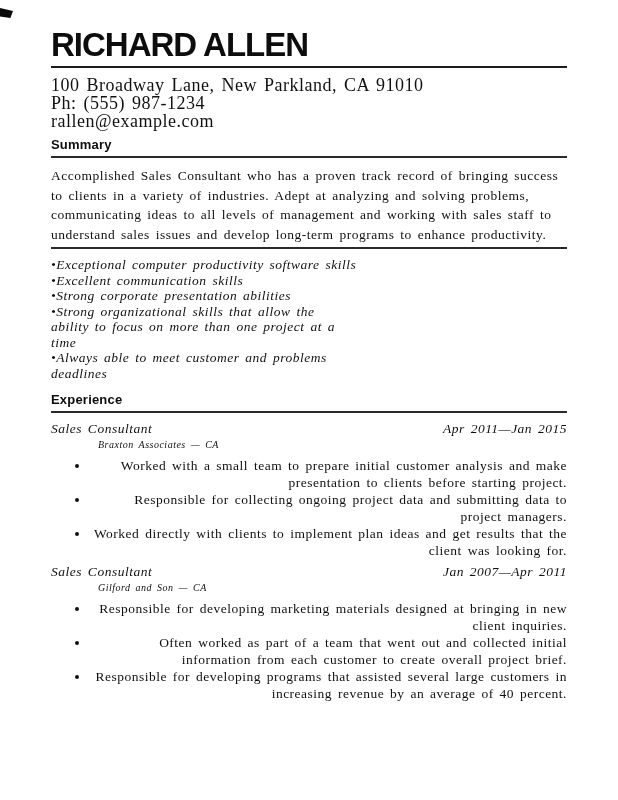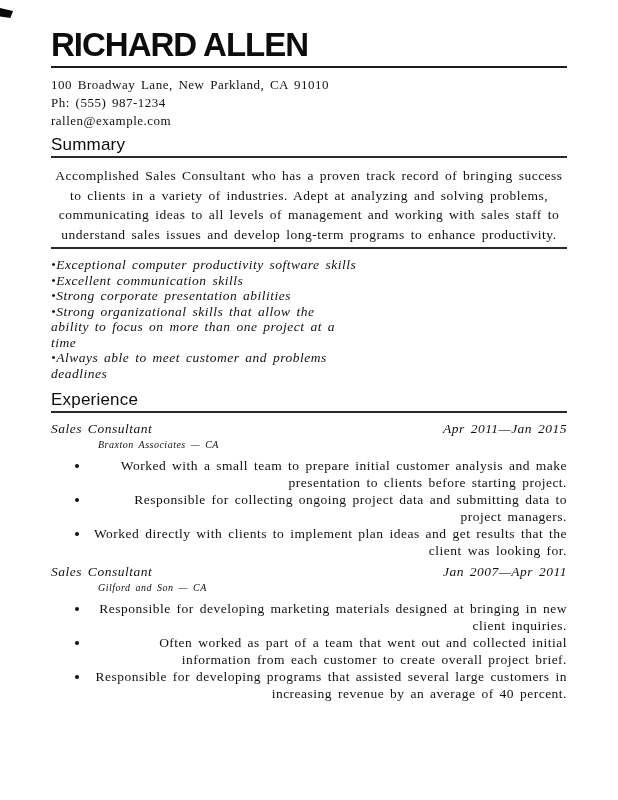--- a/index.html
+++ b/index.html
@@ -41,7 +41,7 @@
   }
   .contact {
     margin-top: 6px;
-    font-size: 13px;
+    font-size: 18px;
     line-height: 18px;
     letter-spacing: 0.5px;
     word-spacing: 2px;

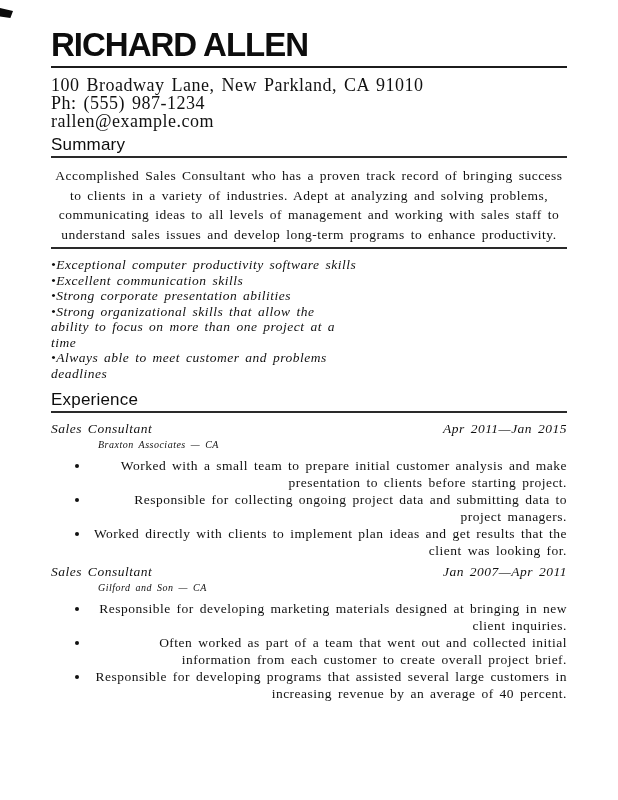--- a/index.html
+++ b/index.html
@@ -48,8 +48,8 @@
   }
   .section-heading {
     font-family: "Liberation Sans", sans-serif;
-    font-weight: normal;
-    font-size: 17px;
+    font-weight: bold;
+    font-size: 13px;
     line-height: 17px;
     letter-spacing: 0.2px;
     color: #0d0d0d;

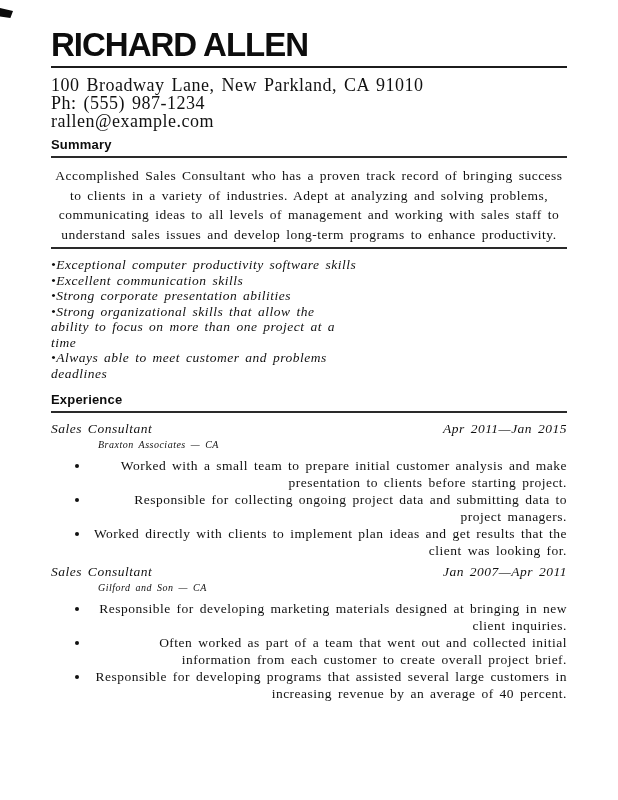--- a/index.html
+++ b/index.html
@@ -68,7 +68,6 @@
     line-height: 19.5px;
     letter-spacing: 0.5px;
     word-spacing: 2px;
-    text-align: center;
   }
   .skills-list {
     margin-top: 5px;

